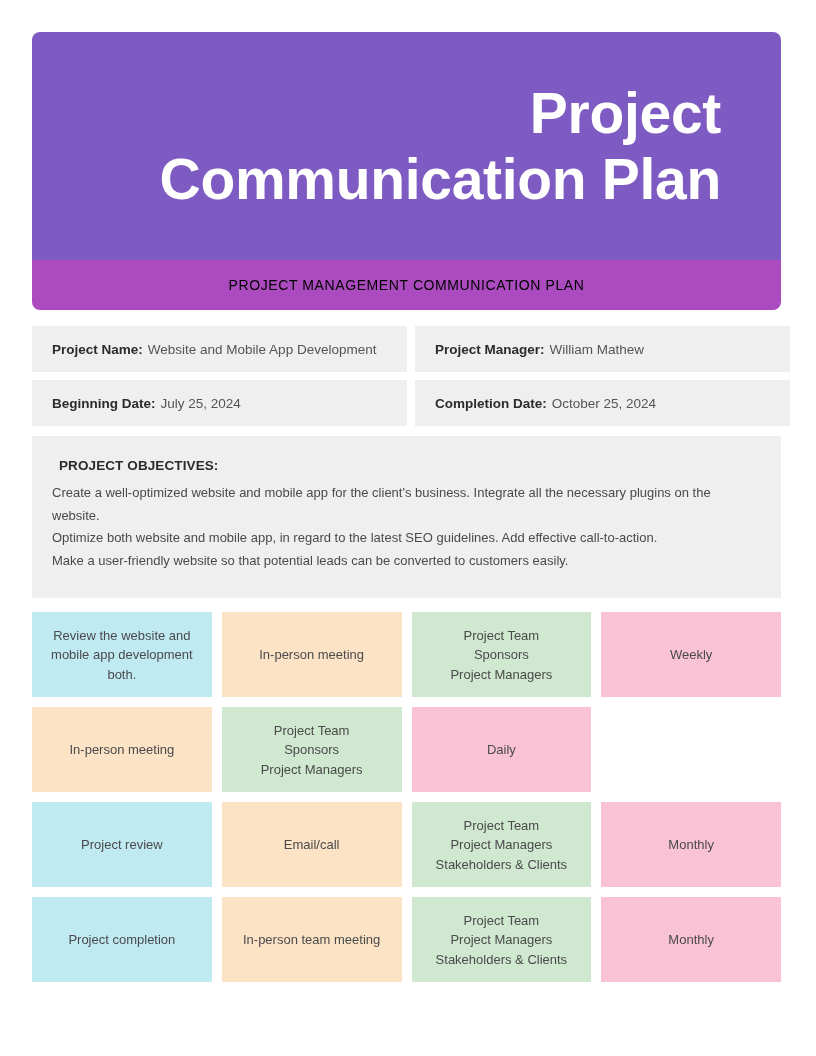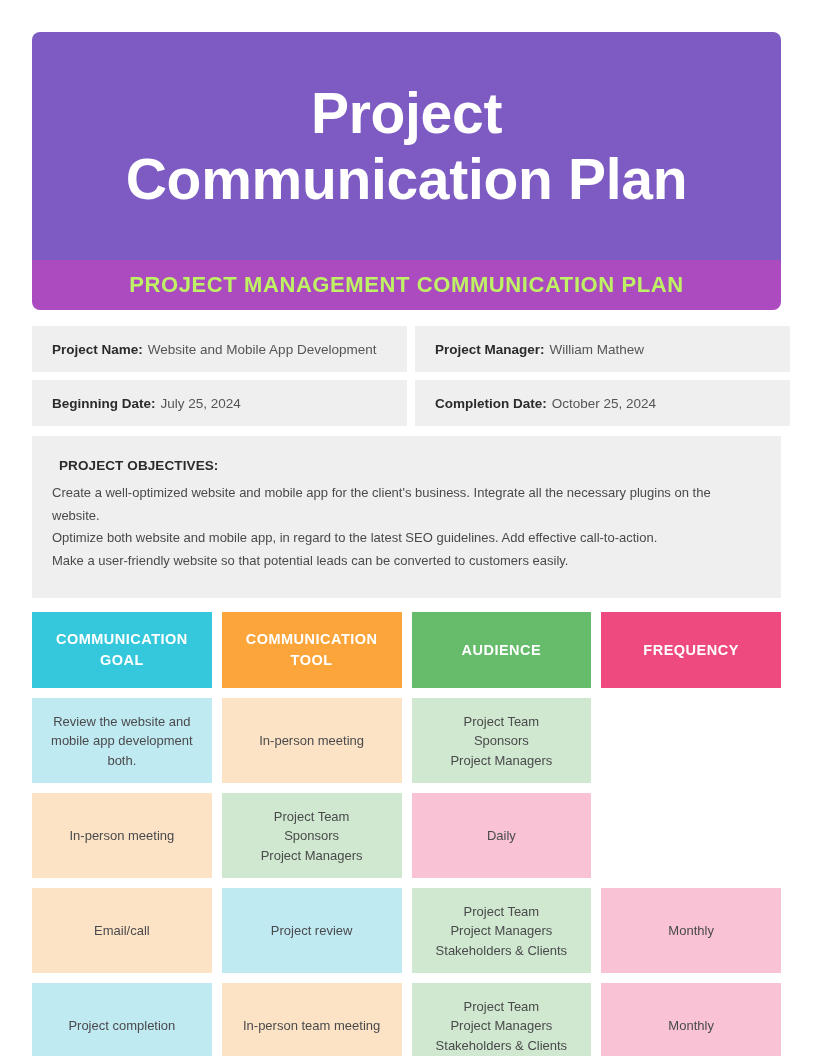--- a/index.html
+++ b/index.html
@@ -33,7 +33,7 @@
     font-size: 57px;
     line-height: 1.16;
     font-weight: bold;
-    text-align: center;
+    text-align: right;
     letter-spacing: -0.3px;
   }
 

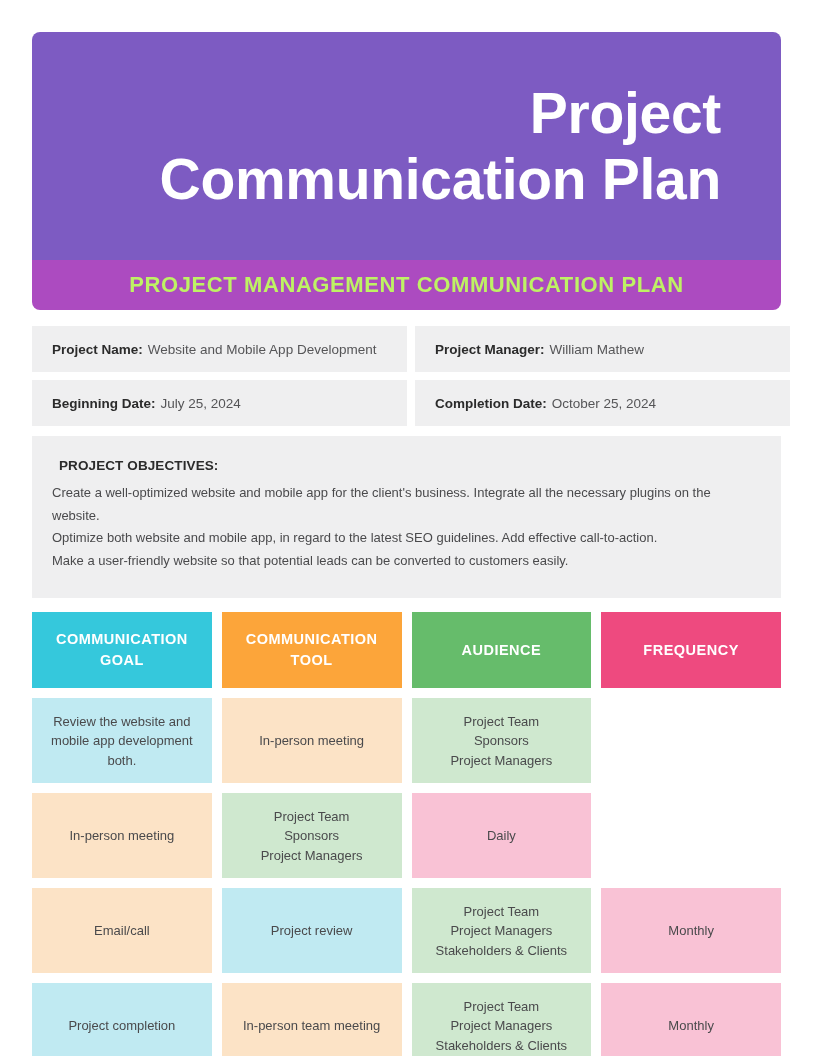--- a/index.html
+++ b/index.html
@@ -48,9 +48,9 @@
     justify-content: center;
   }
   .sub-banner-text {
-    color: #bef264;
-    font-size: 22px;
-    font-weight: bold;
+    color: #000000;
+    font-size: 14px;
+    font-weight: normal;
     letter-spacing: 0.6px;
     text-align: center;
   }

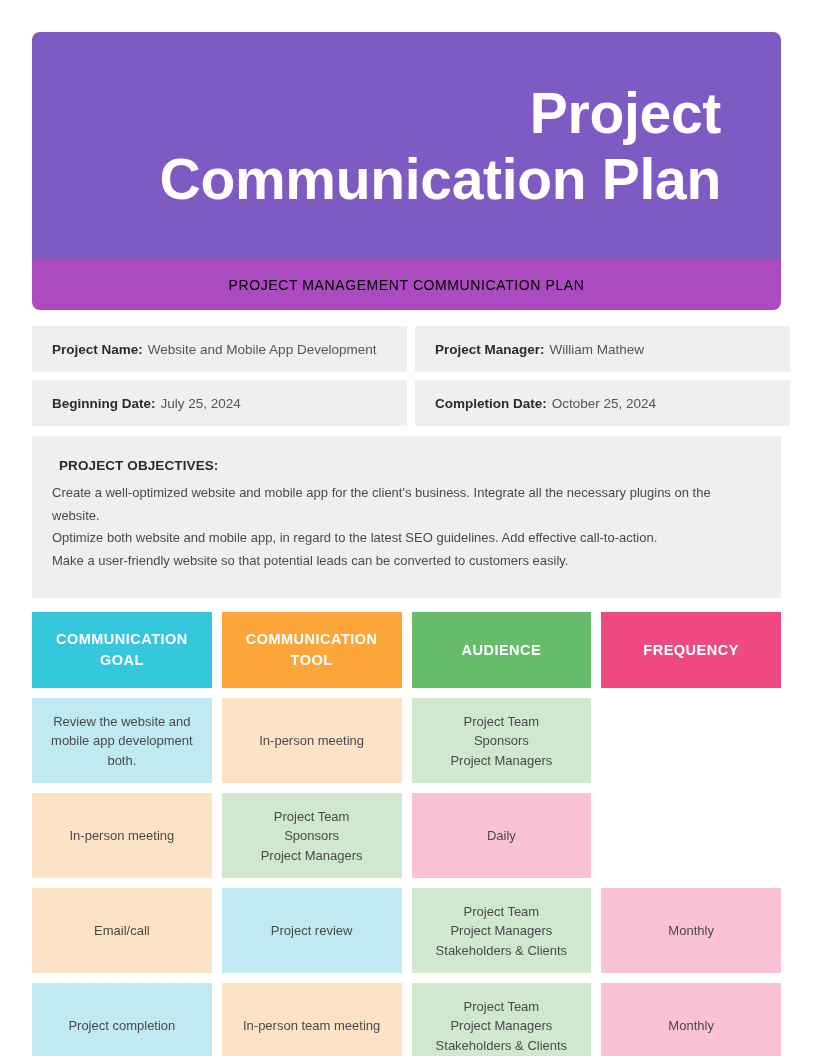--- a/index.html
+++ b/index.html
@@ -187,12 +187,6 @@
 
   <div class="table">
       <div class="t-row">
-        <div class="t-head-cell" style="background: rgb(53, 200, 220);">COMMUNICATION GOAL</div>
-        <div class="t-head-cell" style="background: rgb(252, 165, 58);">COMMUNICATION TOOL</div>
-        <div class="t-head-cell" style="background: rgb(102, 188, 107);">AUDIENCE</div>
-        <div class="t-head-cell" style="background: rgb(238, 74, 127);">FREQUENCY</div>
-      </div>
-      <div class="t-row">
         <div class="t-body-cell" style="background: rgb(192, 234, 242);">Review the website and mobile app development both.</div>
         <div class="t-body-cell" style="background: rgb(252, 227, 198);">In-person meeting</div>
         <div class="t-body-cell" style="background: rgb(207, 232, 207);">Project Team<br>Sponsors<br>Project Managers</div>

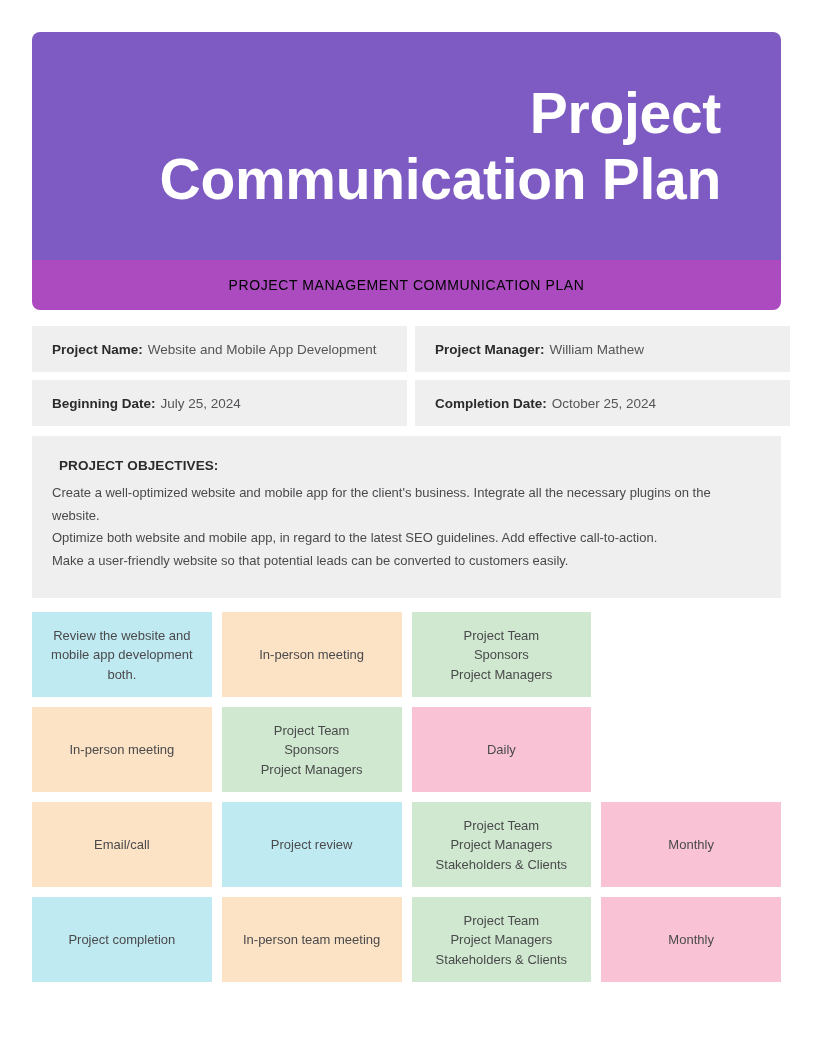--- a/index.html
+++ b/index.html
@@ -190,6 +190,7 @@
         <div class="t-body-cell" style="background: rgb(192, 234, 242);">Review the website and mobile app development both.</div>
         <div class="t-body-cell" style="background: rgb(252, 227, 198);">In-person meeting</div>
         <div class="t-body-cell" style="background: rgb(207, 232, 207);">Project Team<br>Sponsors<br>Project Managers</div>
+        <div class="t-body-cell" style="background: rgb(249, 194, 213);">Weekly</div>
       </div>
       <div class="t-row">
         <div class="t-body-cell" style="background: rgb(252, 227, 198);">In-person meeting</div>

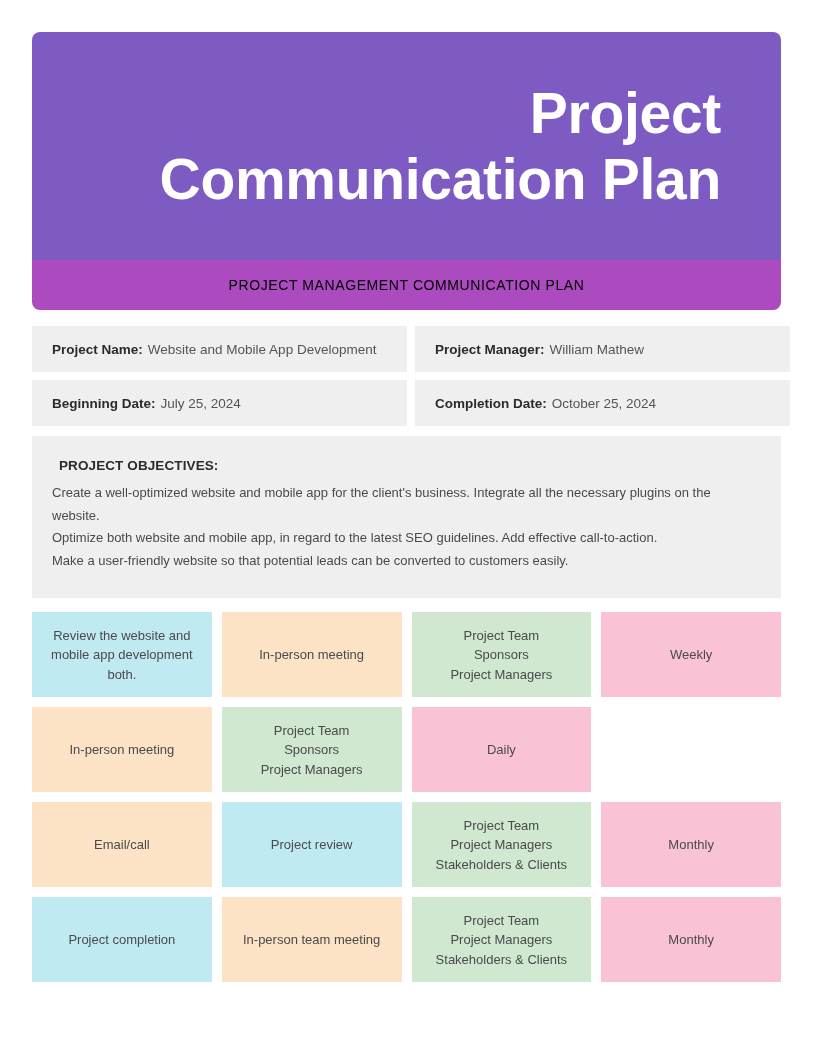--- a/index.html
+++ b/index.html
@@ -198,8 +198,8 @@
         <div class="t-body-cell" style="background: rgb(249, 194, 213);">Daily</div>
       </div>
       <div class="t-row">
+        <div class="t-body-cell" style="background: rgb(192, 234, 242);">Project review</div>
         <div class="t-body-cell" style="background: rgb(252, 227, 198);">Email/call</div>
-        <div class="t-body-cell" style="background: rgb(192, 234, 242);">Project review</div>
         <div class="t-body-cell" style="background: rgb(207, 232, 207);">Project Team<br>Project Managers<br>Stakeholders &amp; Clients</div>
         <div class="t-body-cell" style="background: rgb(249, 194, 213);">Monthly</div>
       </div>

